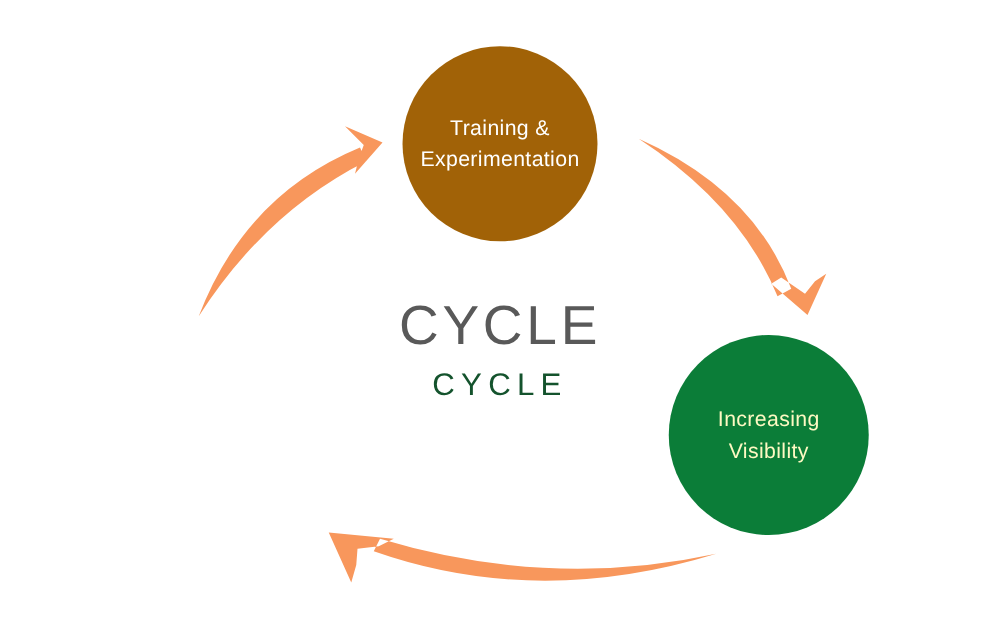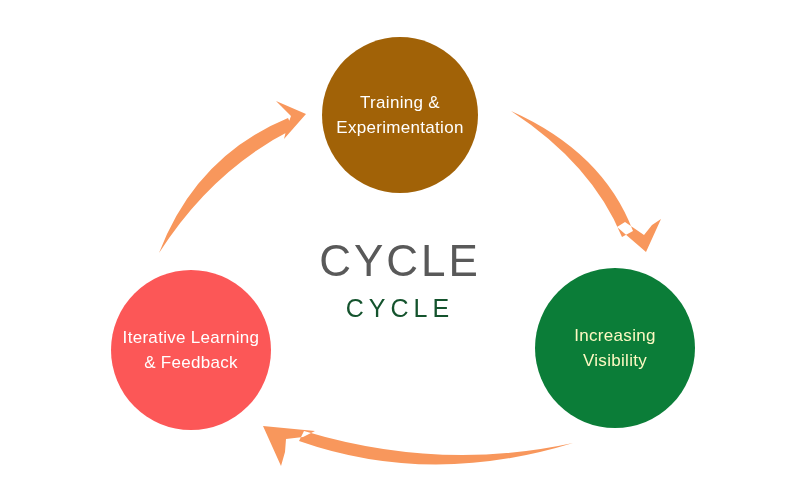--- a/index.html
+++ b/index.html
@@ -51,10 +51,6 @@
 Visibility</span>
   </div>
 
-  <div class="node learning" style="background-color: rgb(252, 87, 87);">
-    <span class="node-label" style="color: rgb(255, 255, 255);">Iterative Learning
-&amp; Feedback</span>
-  </div>
 
   <div class="center-title">
     <div class="title-main" style="color: rgb(89, 89, 89);">CYCLE</div>

